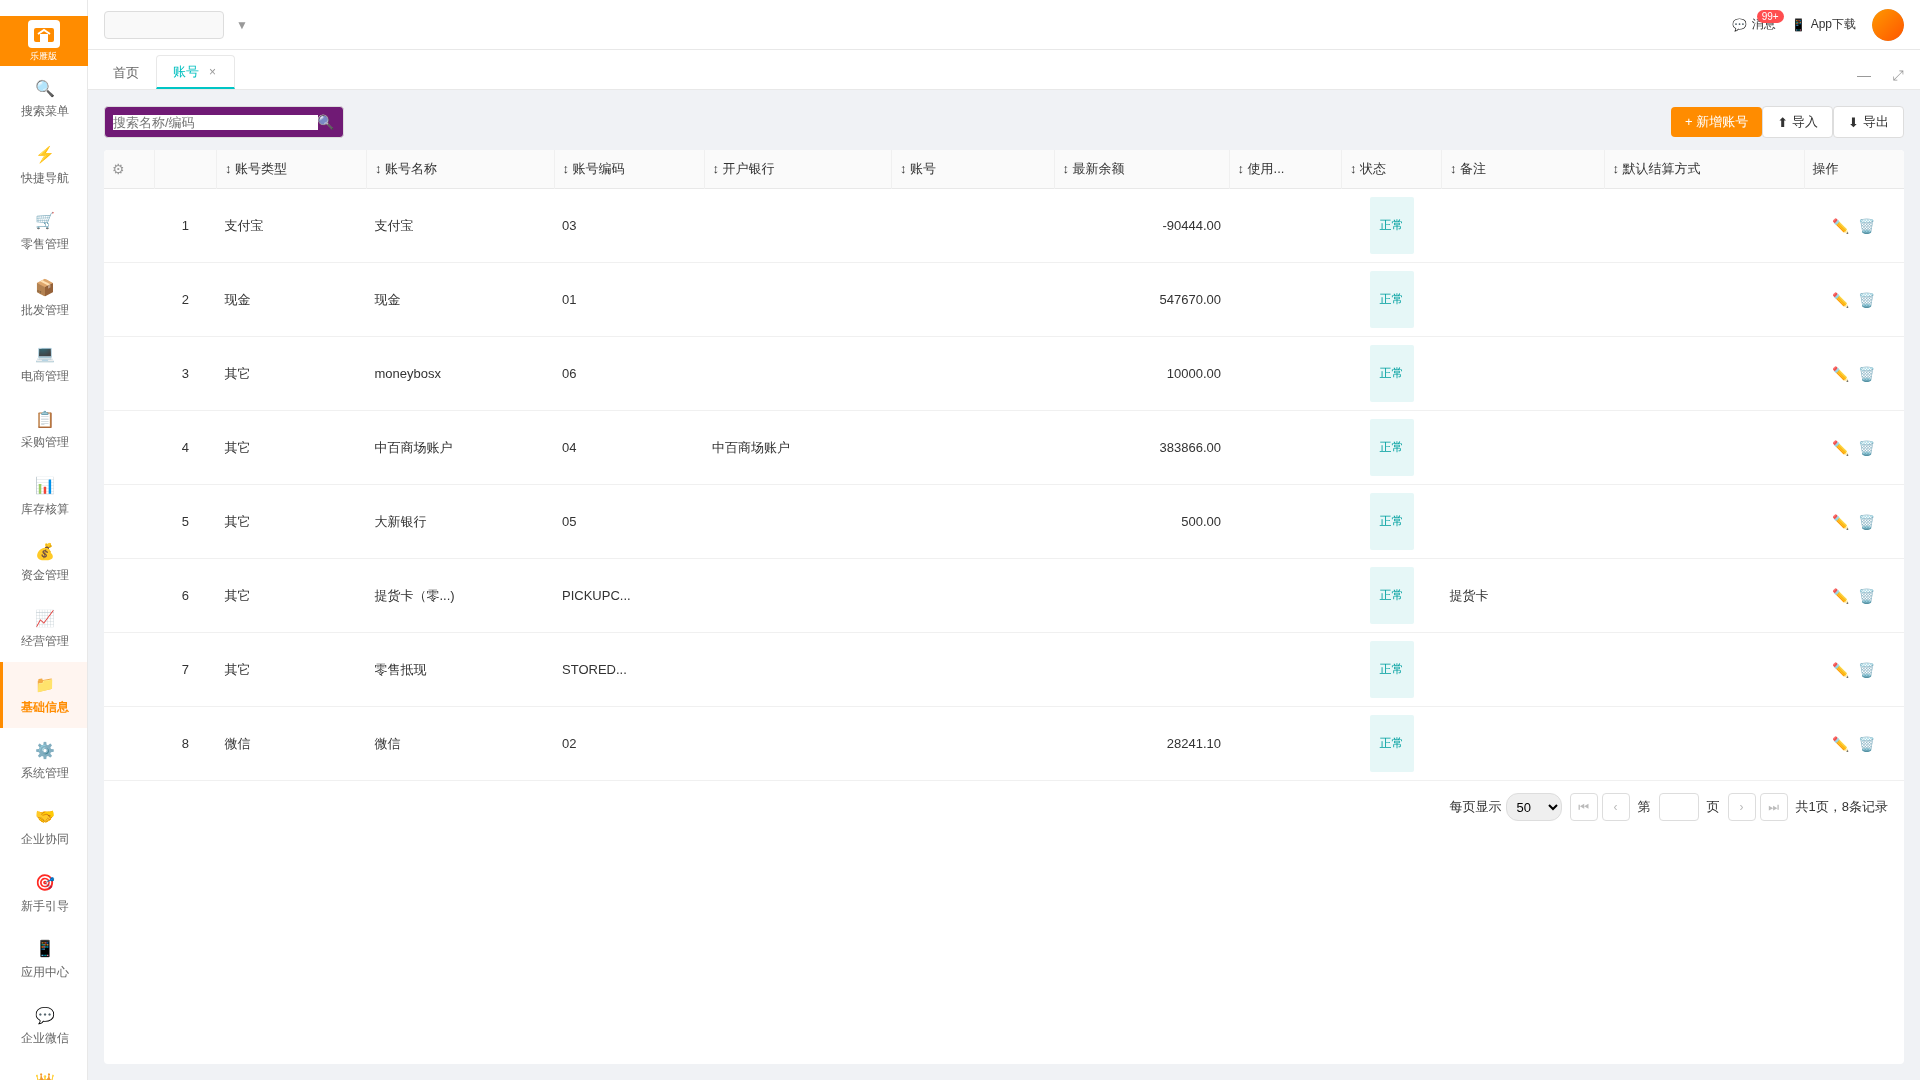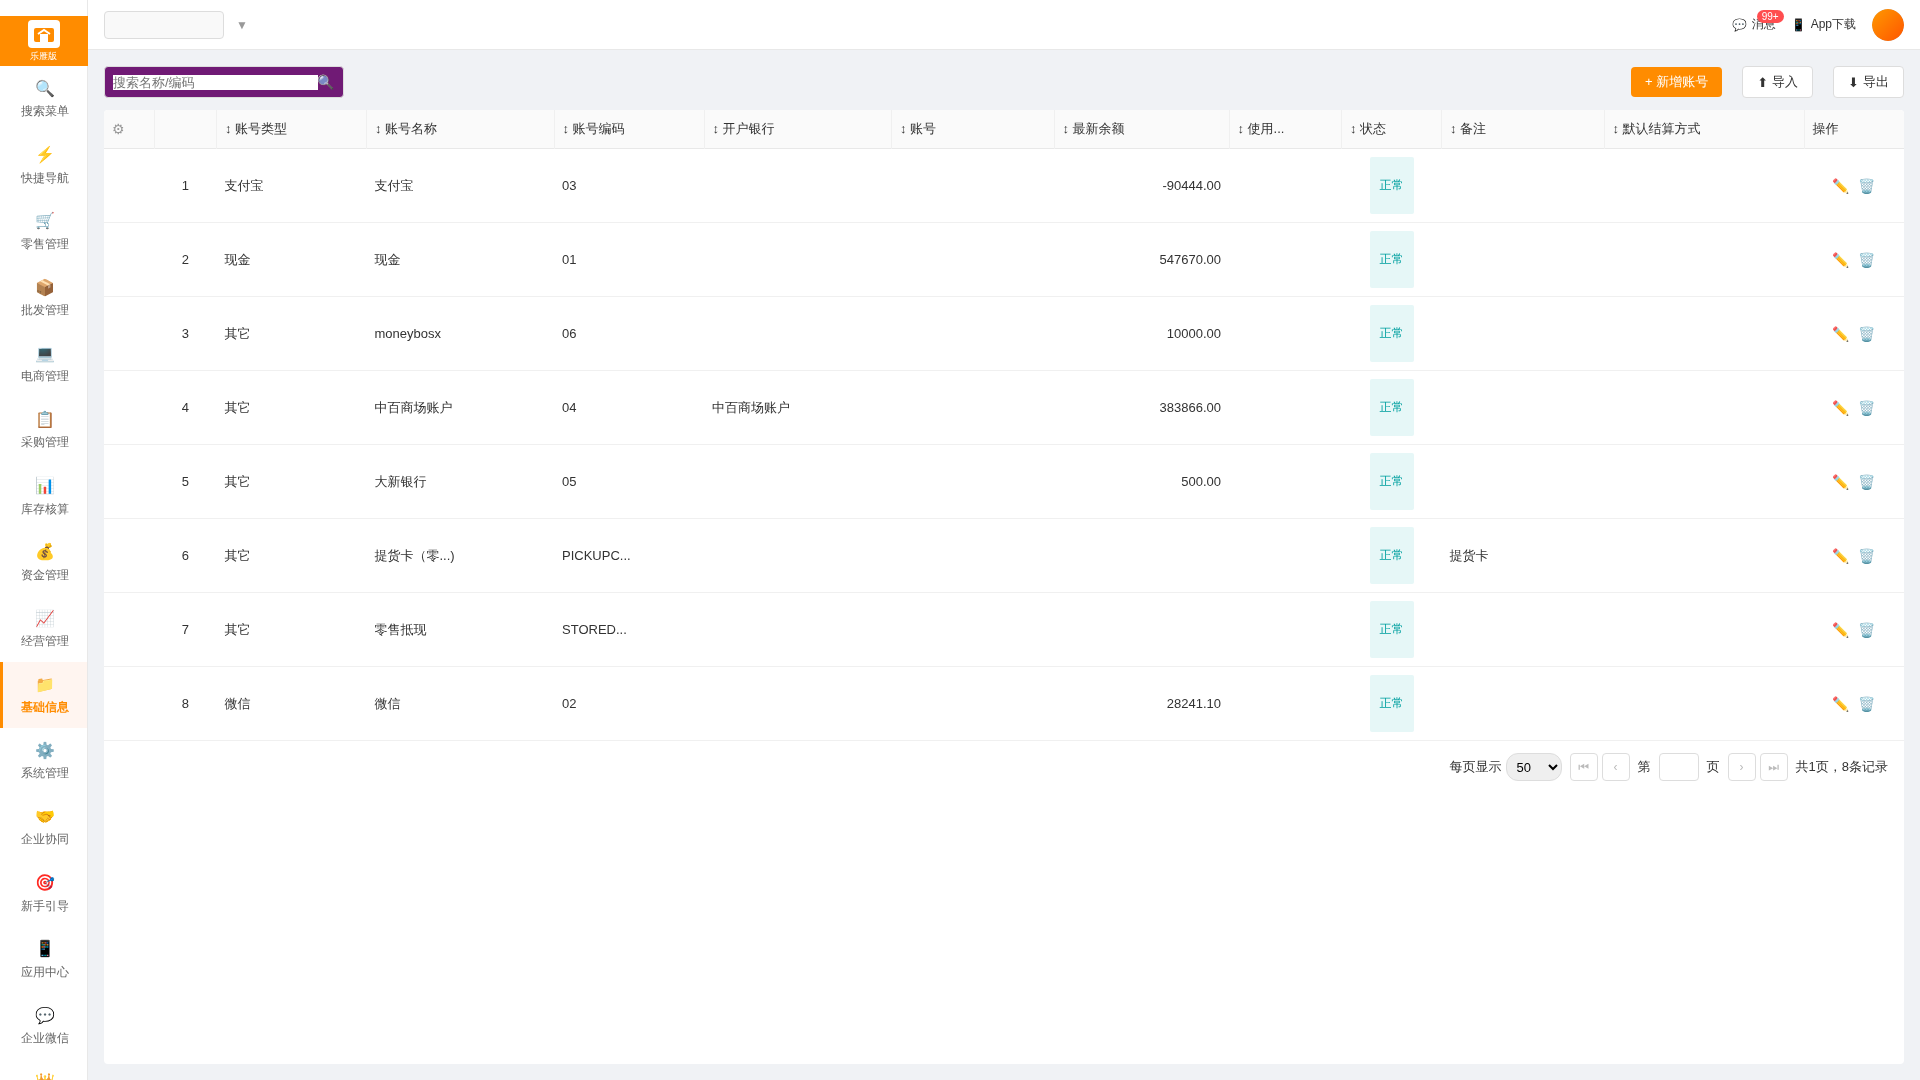--- a/index.html
+++ b/index.html
@@ -465,6 +465,20 @@
     </div>
   </div>
 
+  <div class="tabbar">
+
+  <div class="tab">
+        <span>首页</span>
+      </div>
+      <div class="tab active">
+        <span>账号</span>
+        <span class="tab-close">×</span>
+      </div>
+      <div style="margin-left: auto; display: flex; align-items: center; gap: 6px;">
+    <button class="page-btn" style="border:none;background:none;color:#999;font-size:14px;">—</button>
+    <button class="page-btn" style="border:none;background:none;color:#999;font-size:14px;">⤢</button>
+  </div>
+    </div>
 
   <div class="content-area">
 

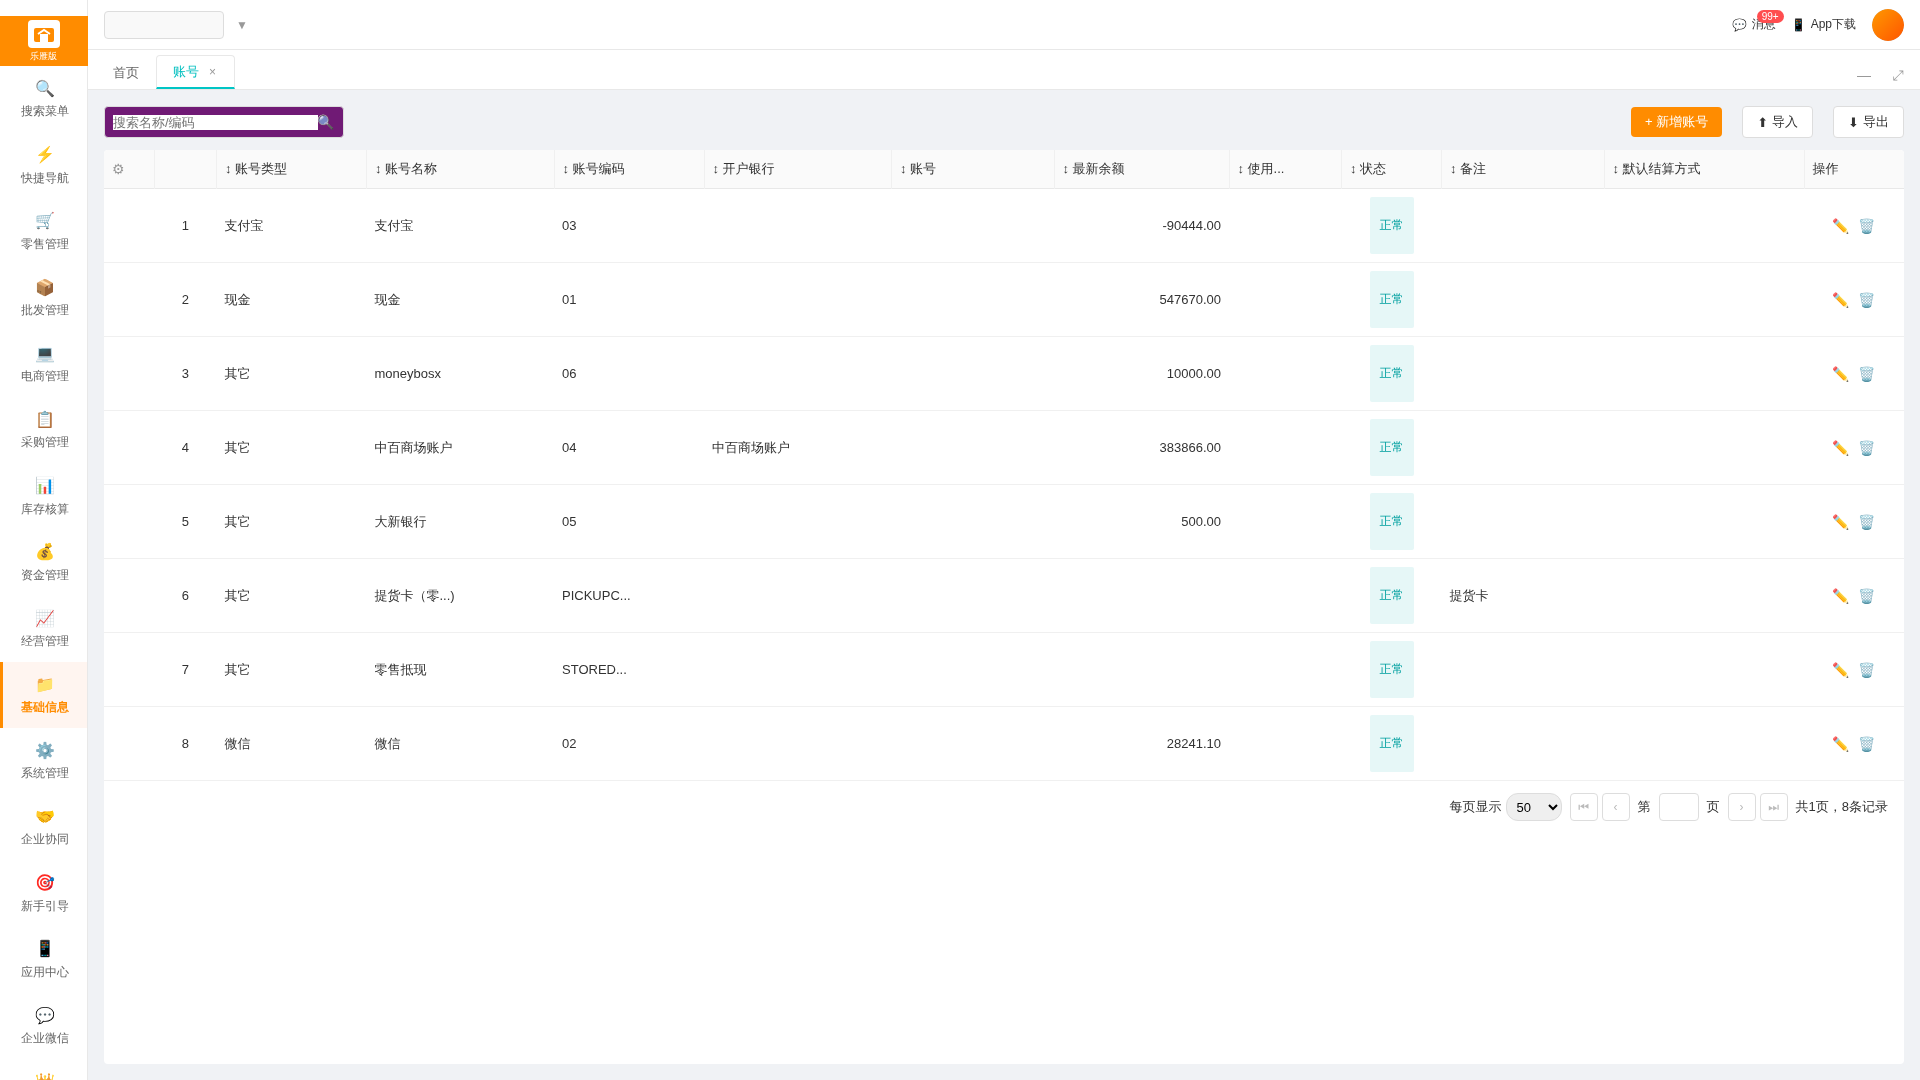--- a/index.html
+++ b/index.html
@@ -215,7 +215,7 @@
     .toolbar-btns {
       display: flex;
       align-items: center;
-      gap: 20px;
+      gap: 0;
     }
     .btn-primary {
       background: #ff8c00;

